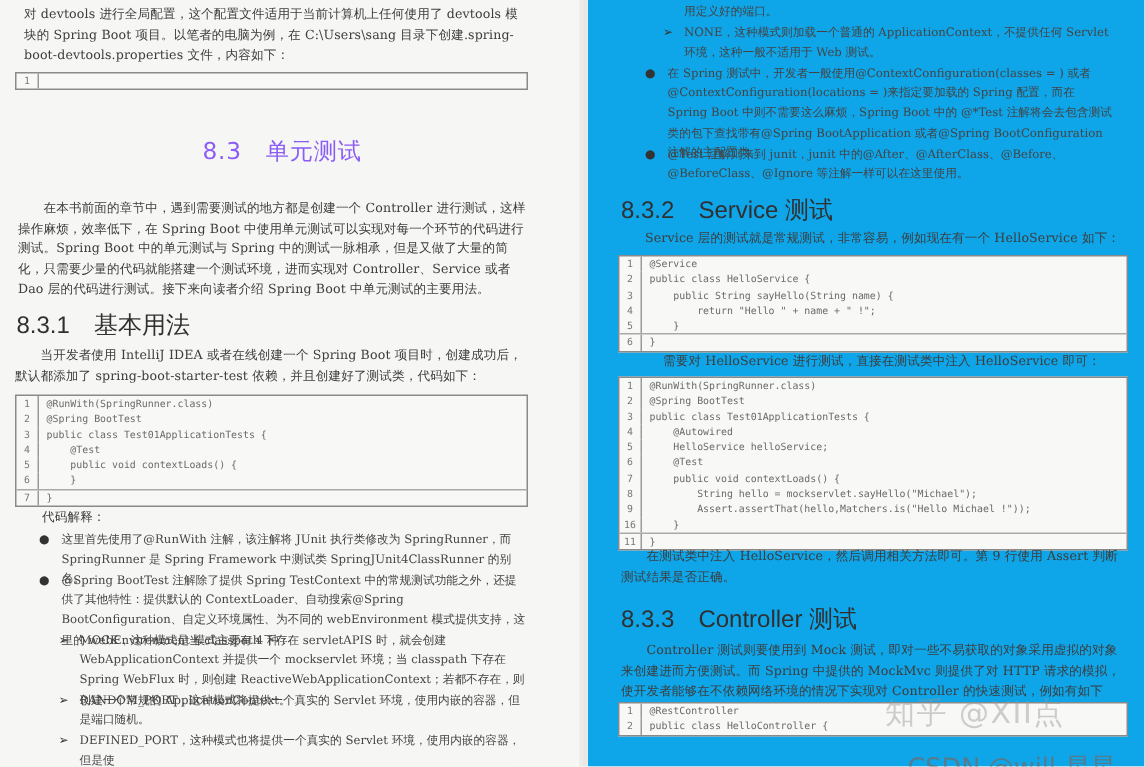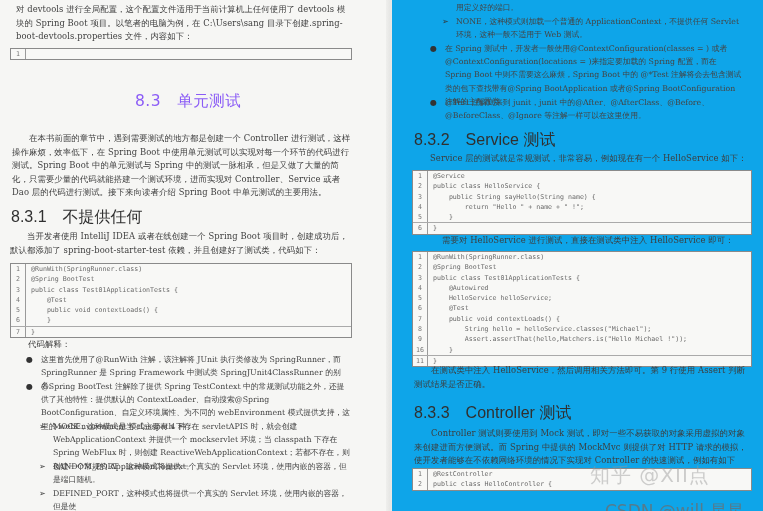--- a/index.html
+++ b/index.html
@@ -61,7 +61,7 @@
 
   <div class="p indent" style="left:12px;top:132px;width:340px;">在本书前面的章节中，遇到需要测试的地方都是创建一个 Controller 进行测试，这样操作麻烦，效率低下，在 Spring Boot 中使用单元测试可以实现对每一个环节的代码进行测试。Spring Boot 中的单元测试与 Spring 中的测试一脉相承，但是又做了大量的简化，只需要少量的代码就能搭建一个测试环境，进而实现对 Controller、Service 或者 Dao 层的代码进行测试。接下来向读者介绍 Spring Boot 中单元测试的主要用法。</div>
 
-  <div class="h3" style="left:11px;top:207px;">8.3.1　不提供任何</div>
+  <div class="h3" style="left:11px;top:207px;">8.3.1　基本用法</div>
 
   <div class="p indent" style="left:10px;top:230px;width:342px;">当开发者使用 IntelliJ IDEA 或者在线创建一个 Spring Boot 项目时，创建成功后，默认都添加了 spring-boot-starter-test 依赖，并且创建好了测试类，代码如下：</div>
 

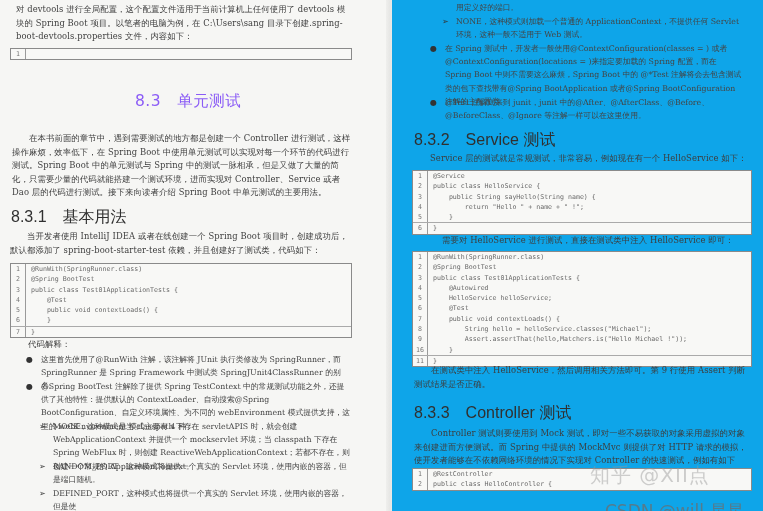--- a/index.html
+++ b/index.html
@@ -204,7 +204,7 @@
       </div>
     <div class="row">
         <span class="ln">8</span>
-        <span class="txt">        String hello = helloService.classes("Michael");</span>
+        <span class="txt">        String hello = mockservlet.sayHello("Michael");</span>
       </div>
     <div class="row">
         <span class="ln">9</span>

